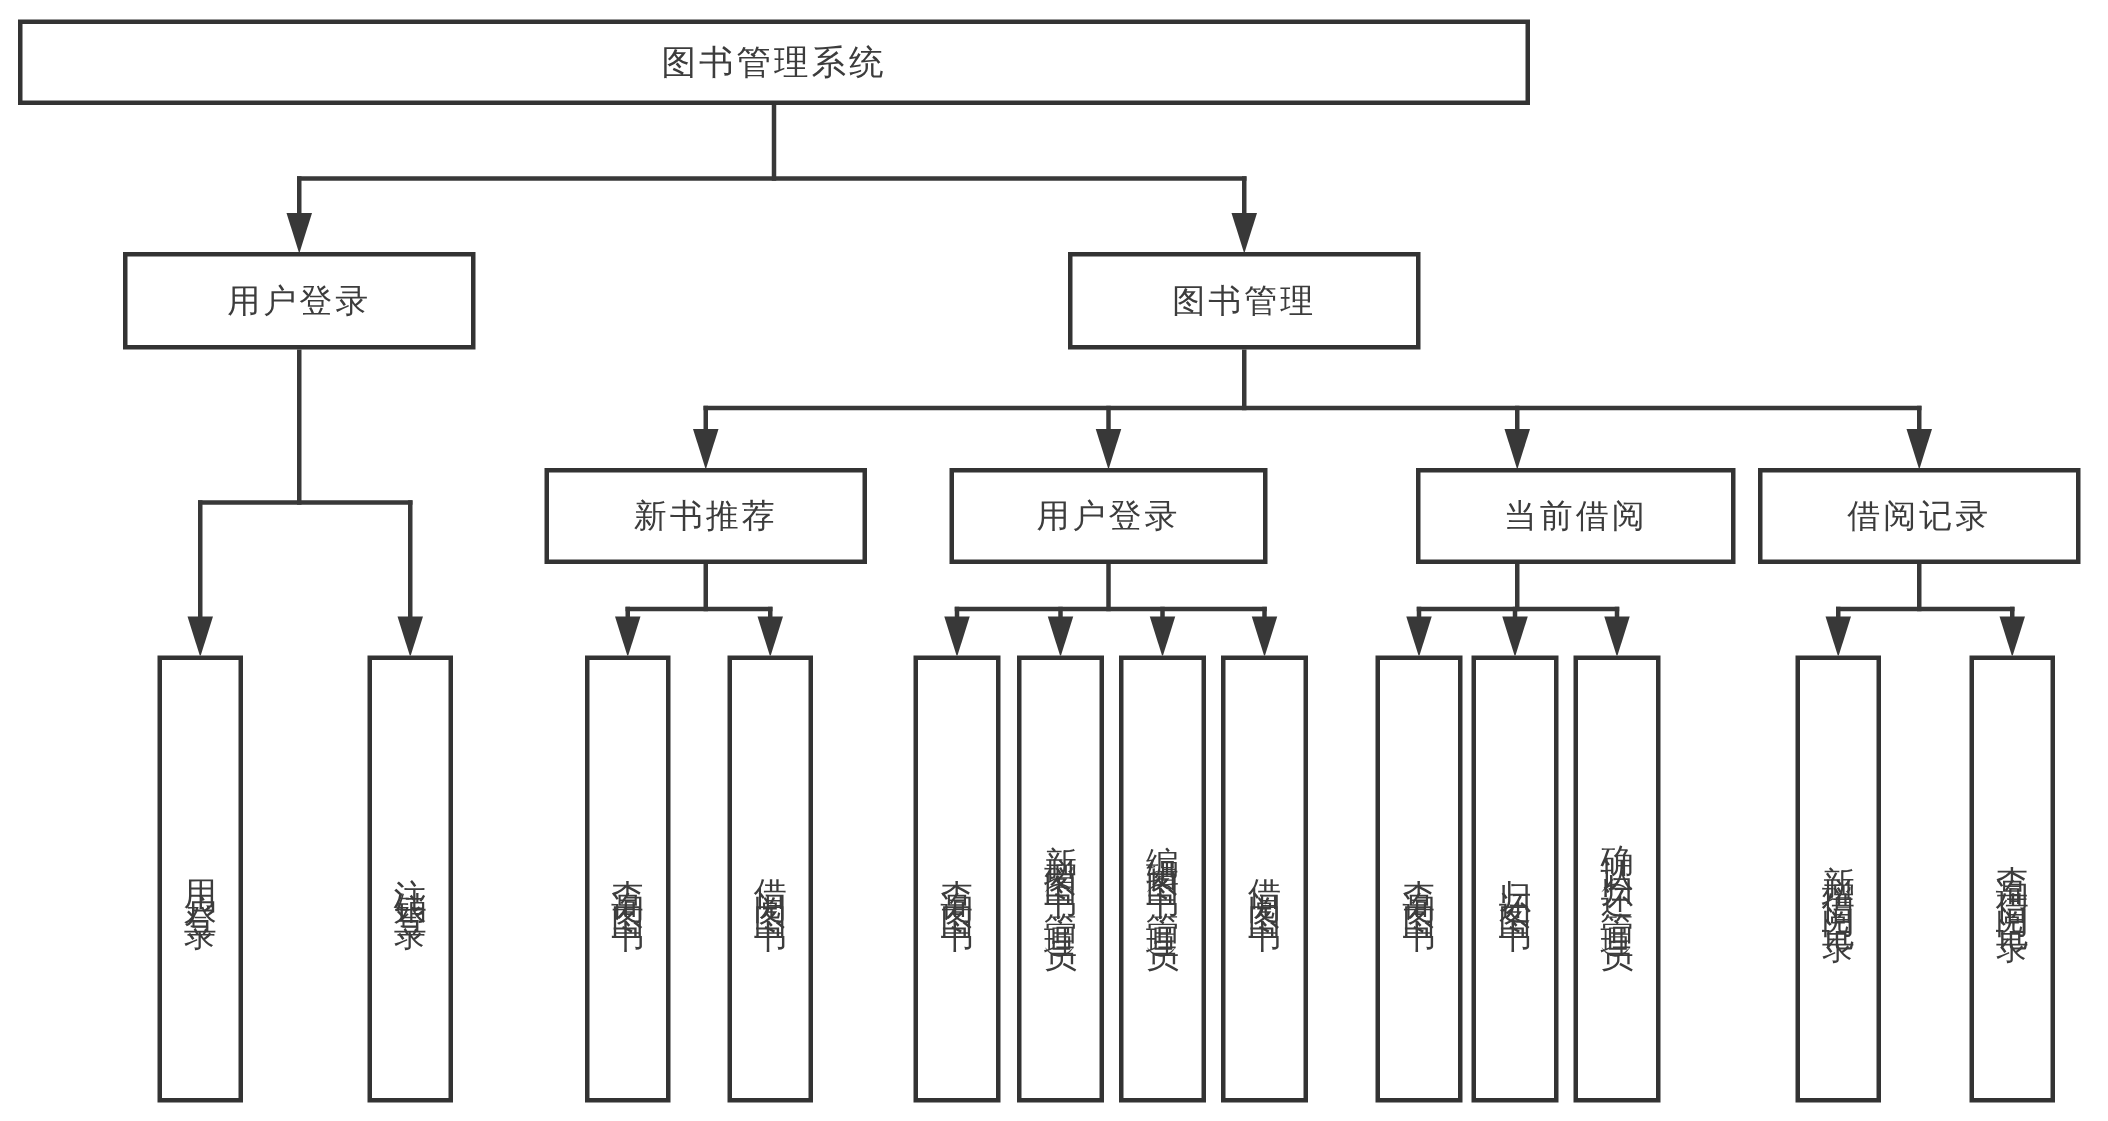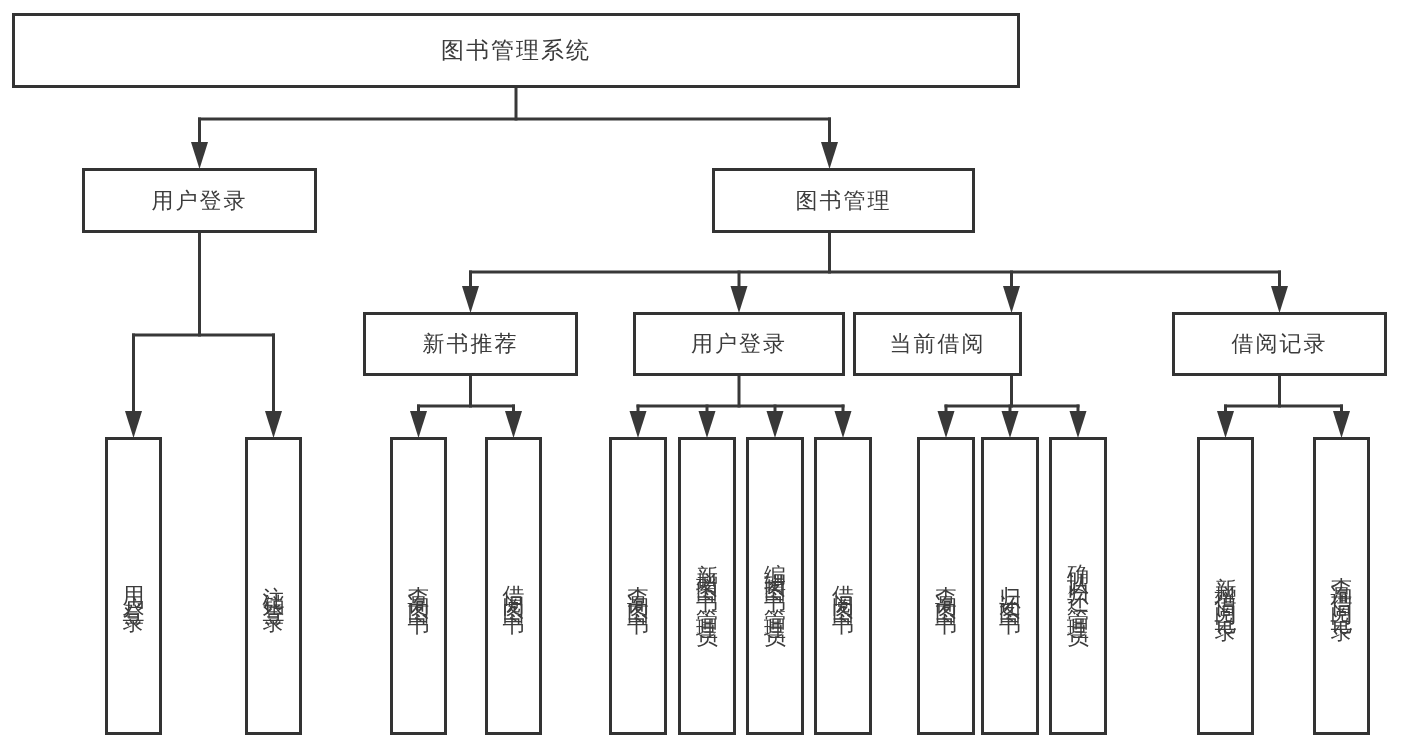--- a/index.html
+++ b/index.html
@@ -118,7 +118,7 @@
       <polygon points="1333,411 1350,411 1341.5,438" fill="#383838"></polygon>
     </svg>
   <div id="nodes-layer">
-      <div class="node horizontal lvl1" style="left: 12px; top: 13px; width: 1008px; height: 75px;">
+      <div class="node horizontal lvl1" style="left: 12px; top: 13px; width: 1008px; height: 57px;">
         <span class="lbl">图书管理系统</span>
       </div>
       <div class="node horizontal lvl2" style="left: 82px; top: 168px; width: 235px; height: 65px;">

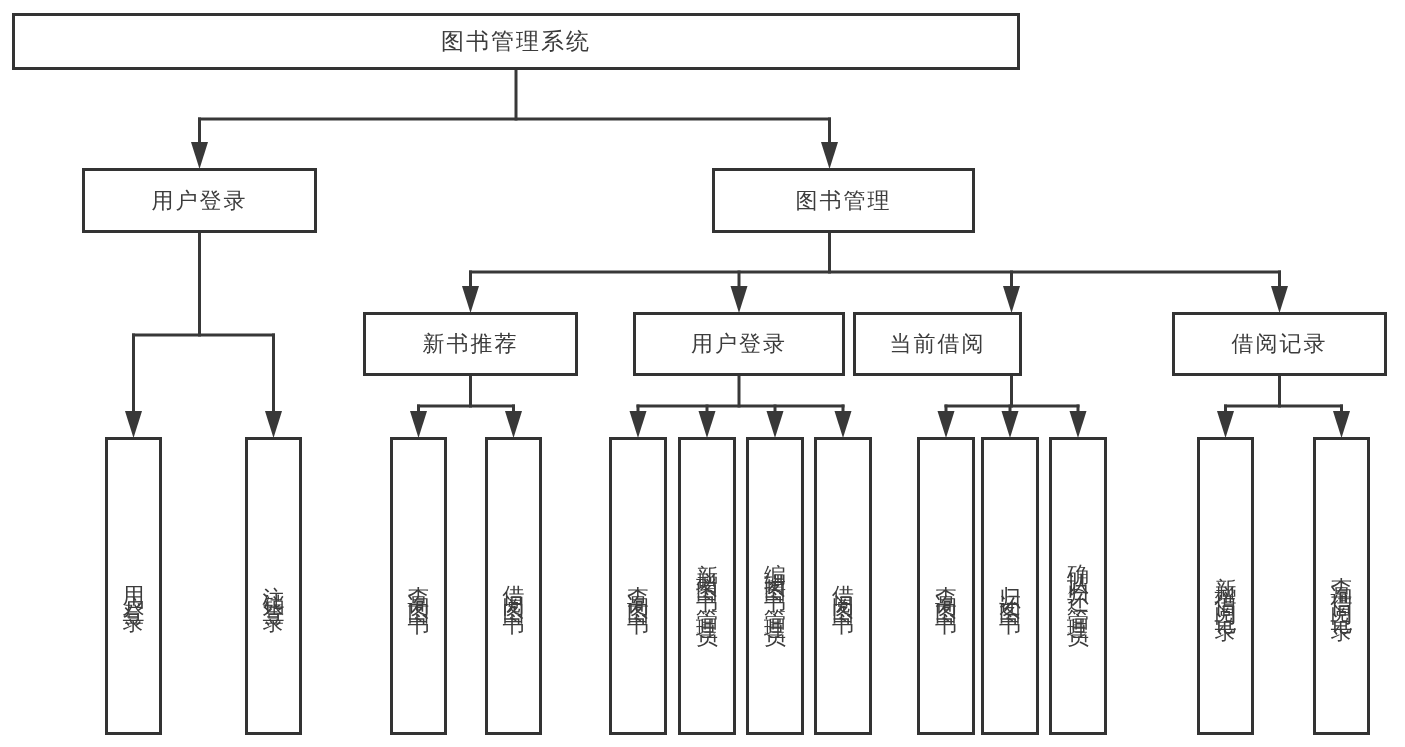--- a/index.html
+++ b/index.html
@@ -124,7 +124,7 @@
       <div class="node horizontal lvl2" style="left: 82px; top: 168px; width: 235px; height: 65px;">
         <span class="lbl">用户登录</span>
       </div>
-      <div class="node horizontal lvl2" style="left: 712px; top: 168px; width: 263px; height: 65px;">
+      <div class="node horizontal lvl2" style="left: 712px; top: 168px; width: 235px; height: 65px;">
         <span class="lbl">图书管理</span>
       </div>
       <div class="node horizontal lvl3" style="left: 363px; top: 312px; width: 215px; height: 64px;">

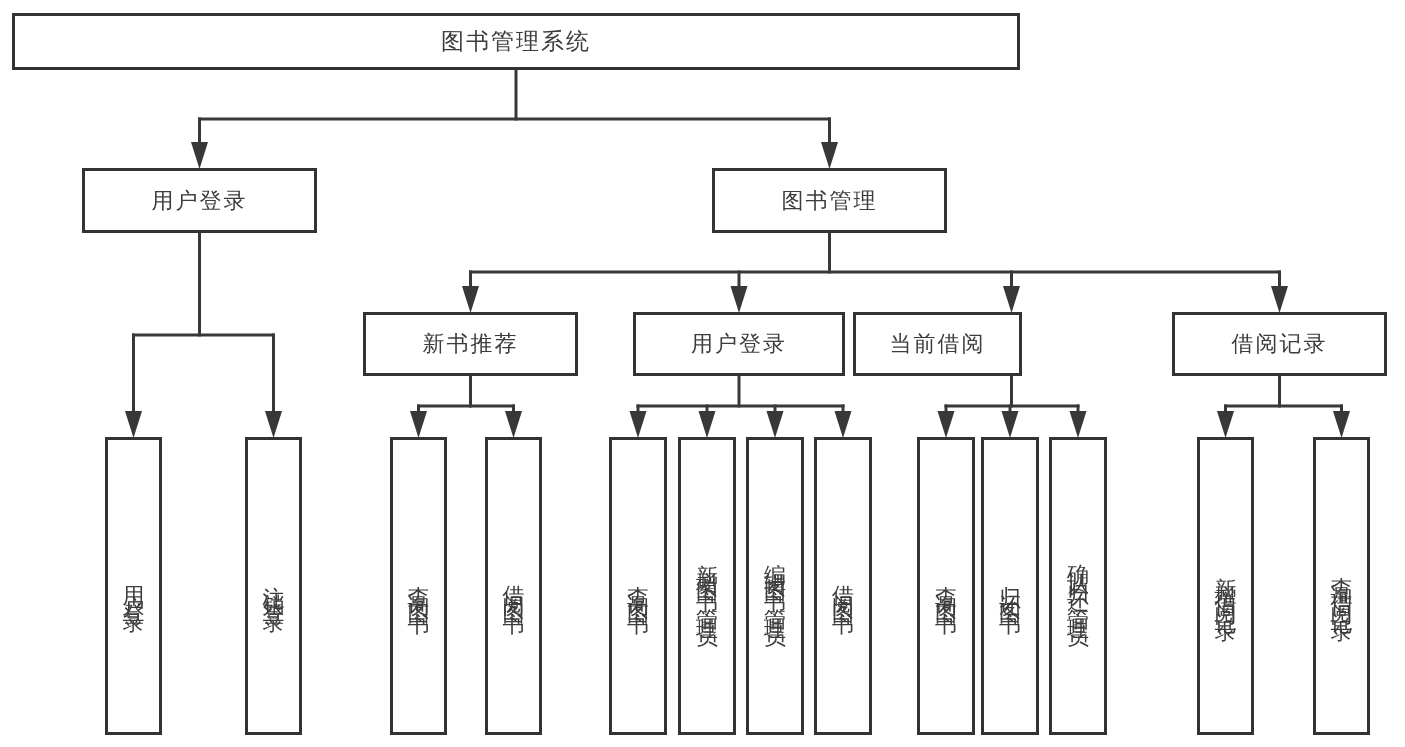--- a/index.html
+++ b/index.html
@@ -133,7 +133,7 @@
       <div class="node horizontal lvl3" style="left: 633px; top: 312px; width: 212px; height: 64px;">
         <span class="lbl">用户登录</span>
       </div>
-      <div class="node horizontal lvl3" style="left: 853px; top: 312px; width: 169px; height: 64px;">
+      <div class="node horizontal lvl3" style="left: 944px; top: 312px; width: 213px; height: 64px;">
         <span class="lbl">当前借阅</span>
       </div>
       <div class="node horizontal lvl3" style="left: 1172px; top: 312px; width: 215px; height: 64px;">

